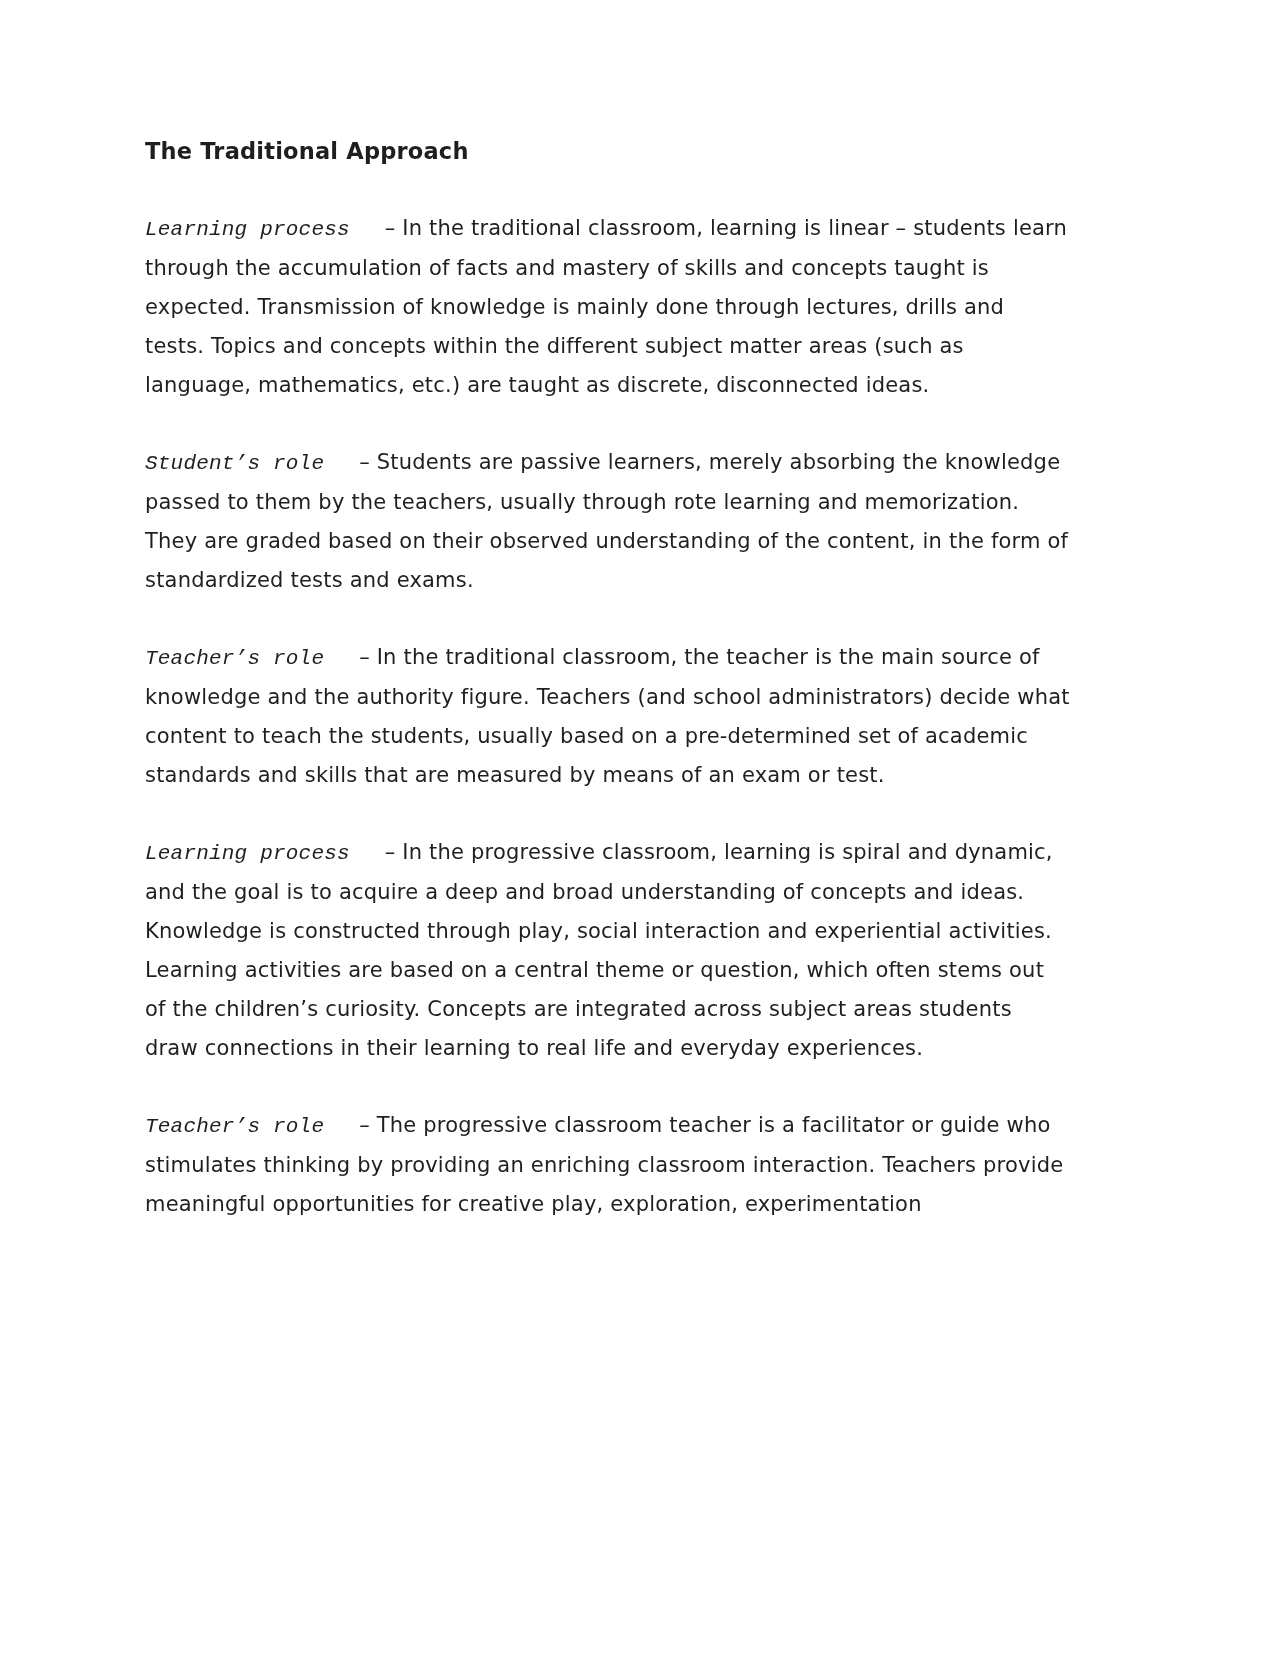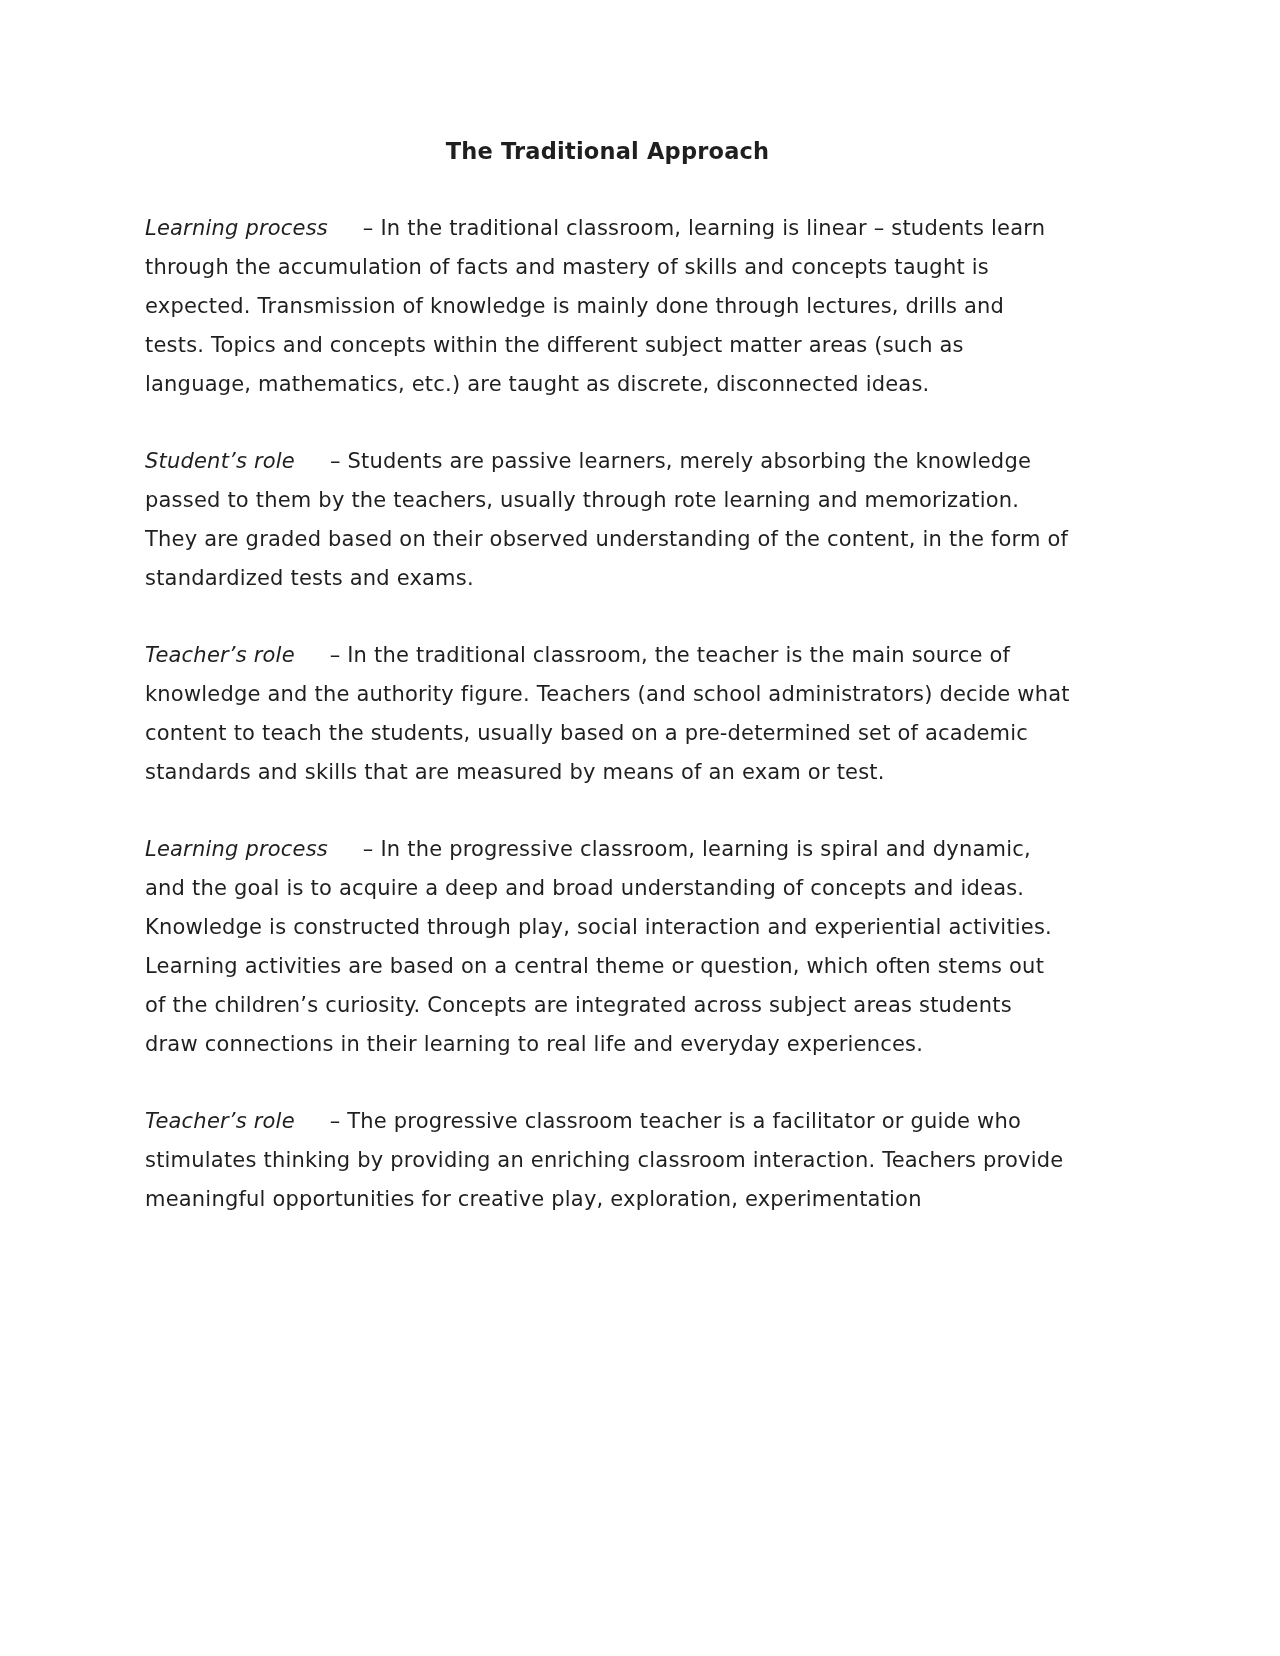--- a/index.html
+++ b/index.html
@@ -26,7 +26,6 @@
     line-height: 39px;
     margin: 38px 0;
     letter-spacing: 0.2px;
-    text-align: center;
   }
   .heading:first-child {
     margin-top: 0;

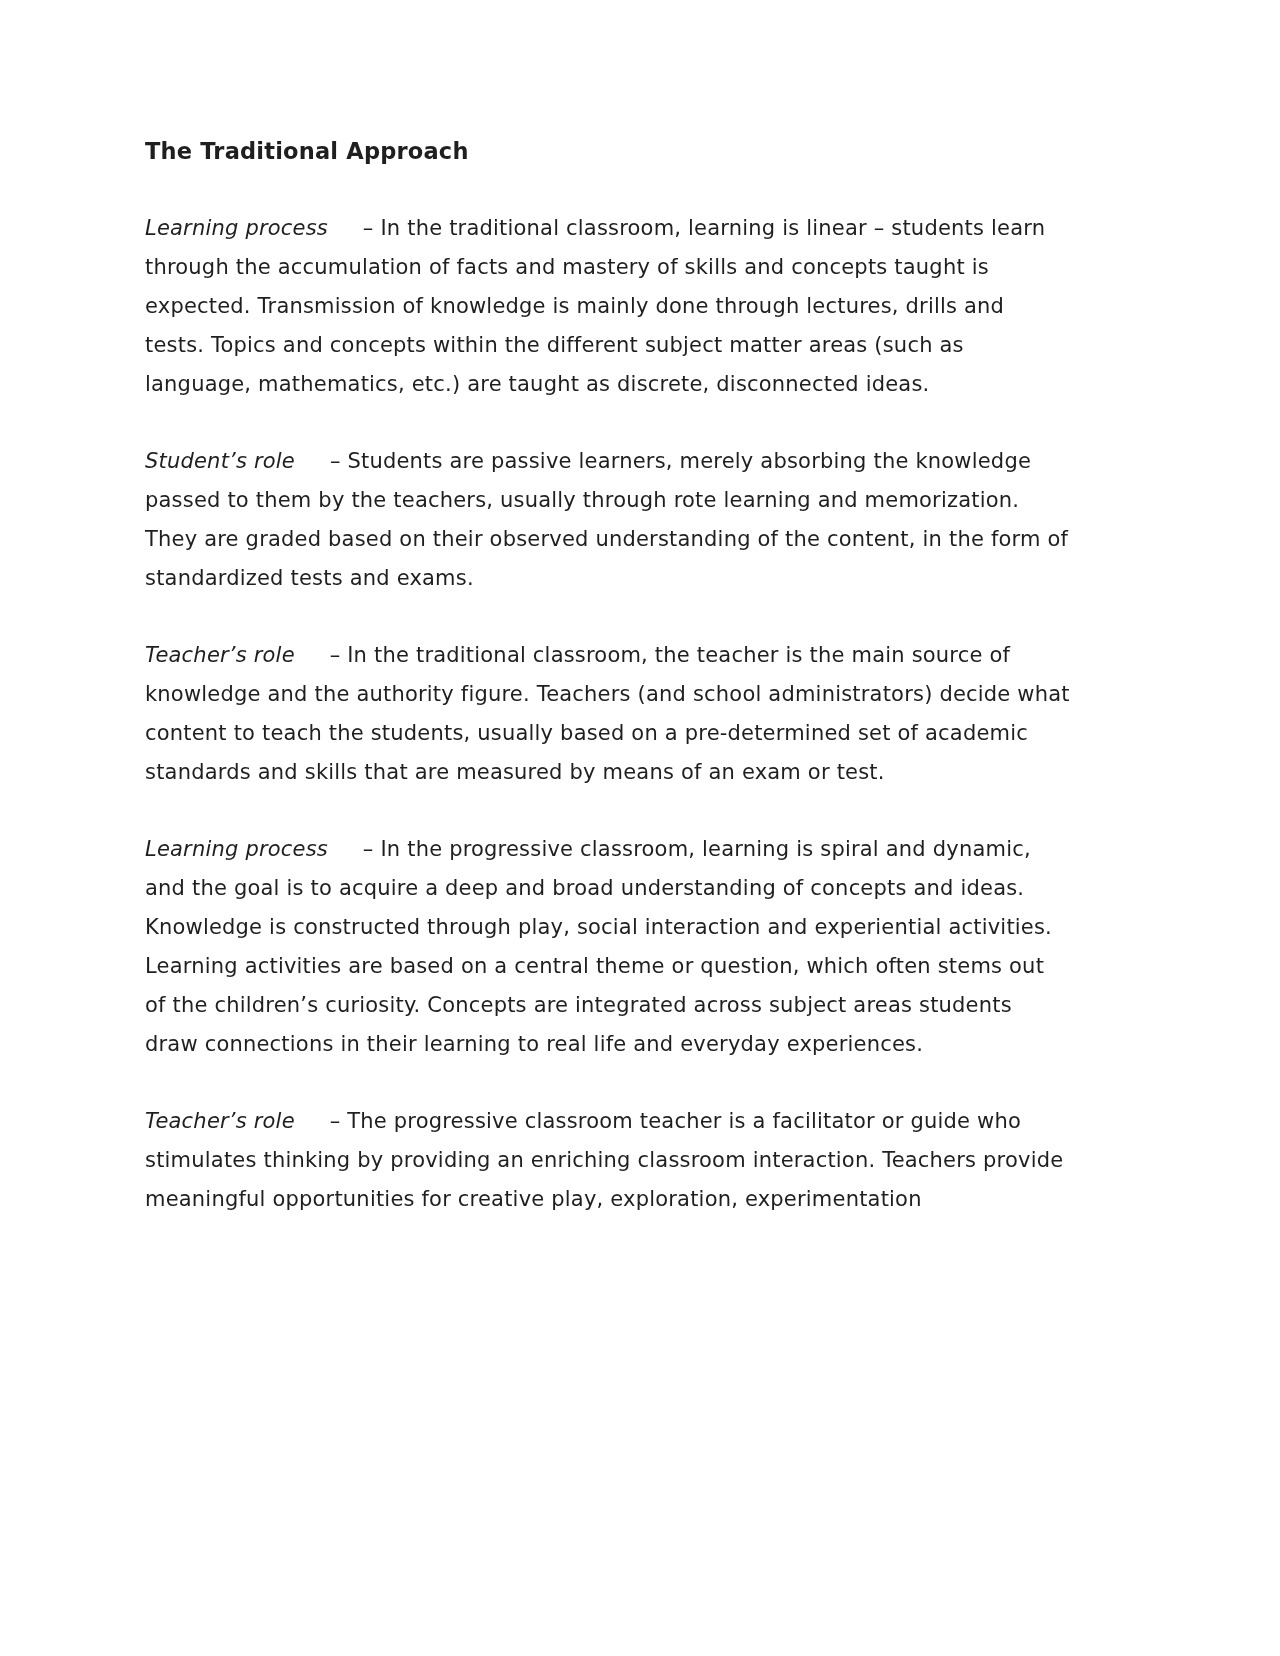--- a/index.html
+++ b/index.html
@@ -38,6 +38,7 @@
   }
   .lead {
     font-style: italic;
+    font-family: Liberation Mono, monospace;
   }
   .body-text {
     font-style: normal;

